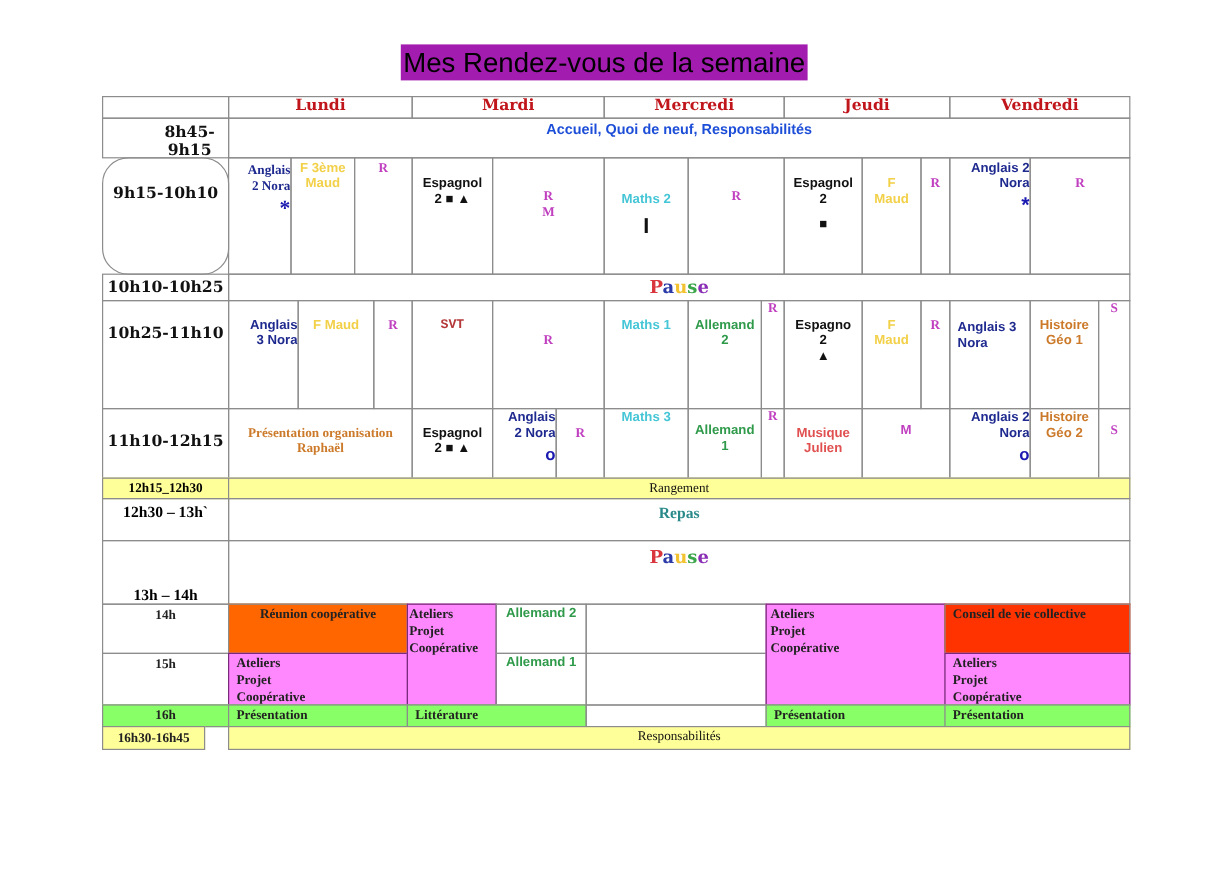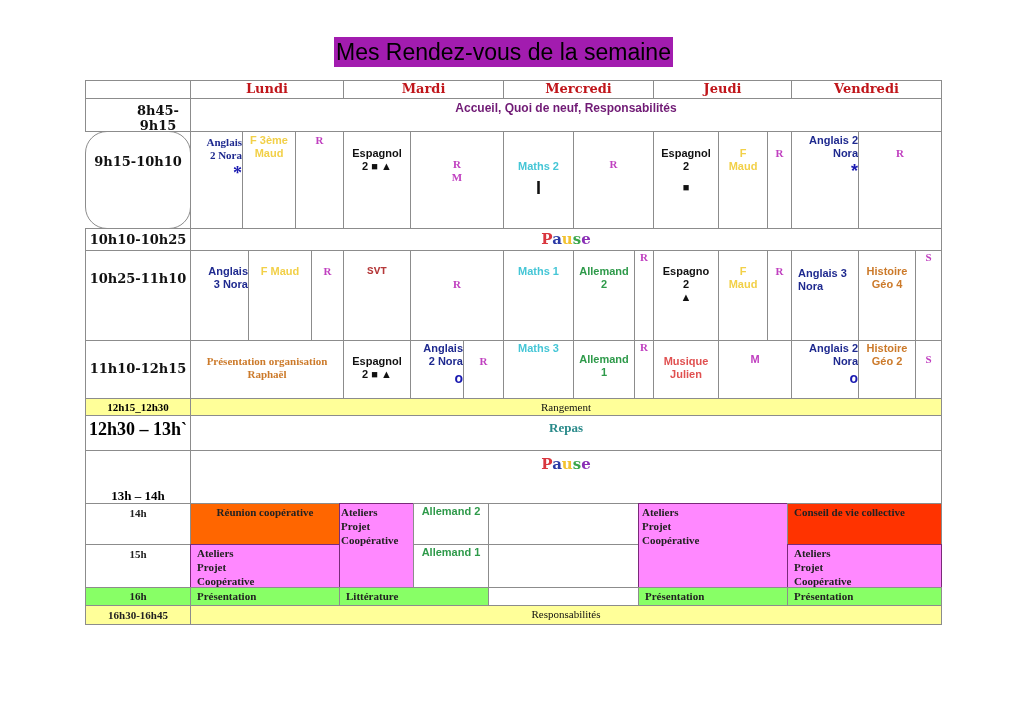--- a/index.html
+++ b/index.html
@@ -40,7 +40,7 @@
   <div class="c day serif" style="left:791px;top:80px;width:151px;height:19px;">Vendredi</div>
 
   <div class="c time serif" style="left:85px;top:98px;width:106px;height:34px;padding-top:4px;padding-left:40px;">8h45-9h15</div>
-  <div class="c" style="left:190px;top:98px;width:752px;height:34px;padding-top:2px;font-weight:bold;font-size:12px;color:#701a75;">Accueil, Quoi de neuf, Responsabilités</div>
+  <div class="c" style="left:190px;top:98px;width:752px;height:34px;padding-top:2px;font-weight:bold;font-size:12px;color:#1d4ed8;">Accueil, Quoi de neuf, Responsabilités</div>
 
   <div class="c time serif" style="left:85px;top:131px;width:106px;height:98px;padding-top:22px;border-radius:22px;">9h15-10h10</div>
   <div class="c sm lserif navy" style="left:190px;top:131px;width:53px;height:98px;padding-top:4px;">

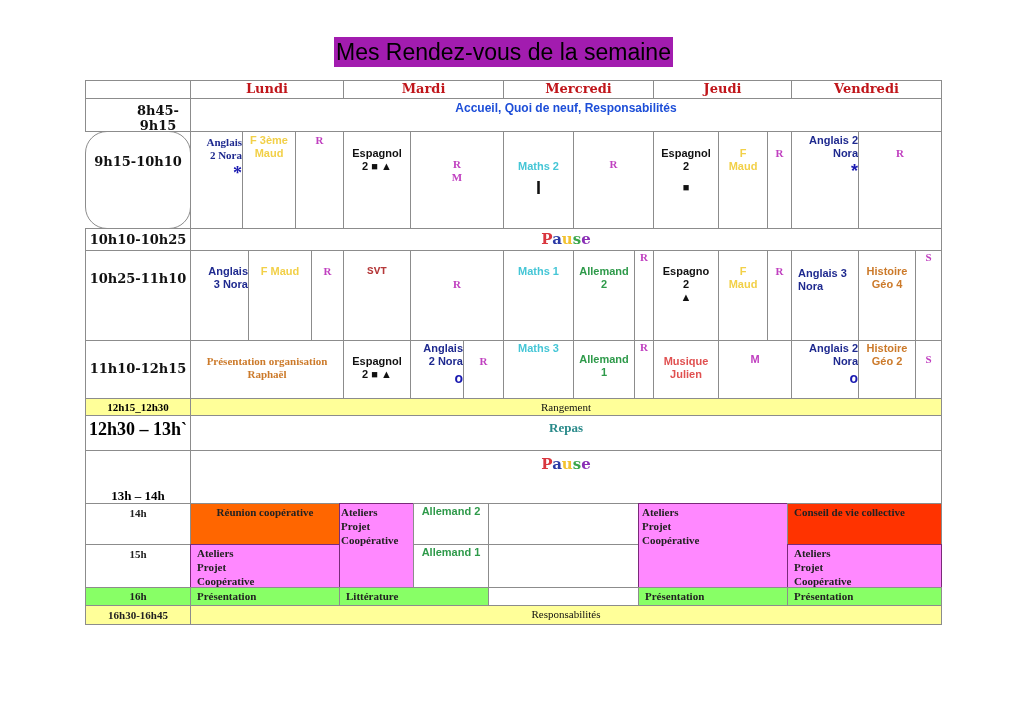--- a/index.html
+++ b/index.html
@@ -141,7 +141,7 @@
   </div>
   <div class="c sm orn" style="left:858px;top:250px;width:58px;height:91px;padding-top:14px;">
     <div>Histoire</div>
-    <div>Géo 4</div>
+    <div>Géo 1</div>
   </div>
   <div class="c sm lserif mag" style="left:915px;top:250px;width:27px;height:91px;padding-top:0px;">
     <div>S</div>

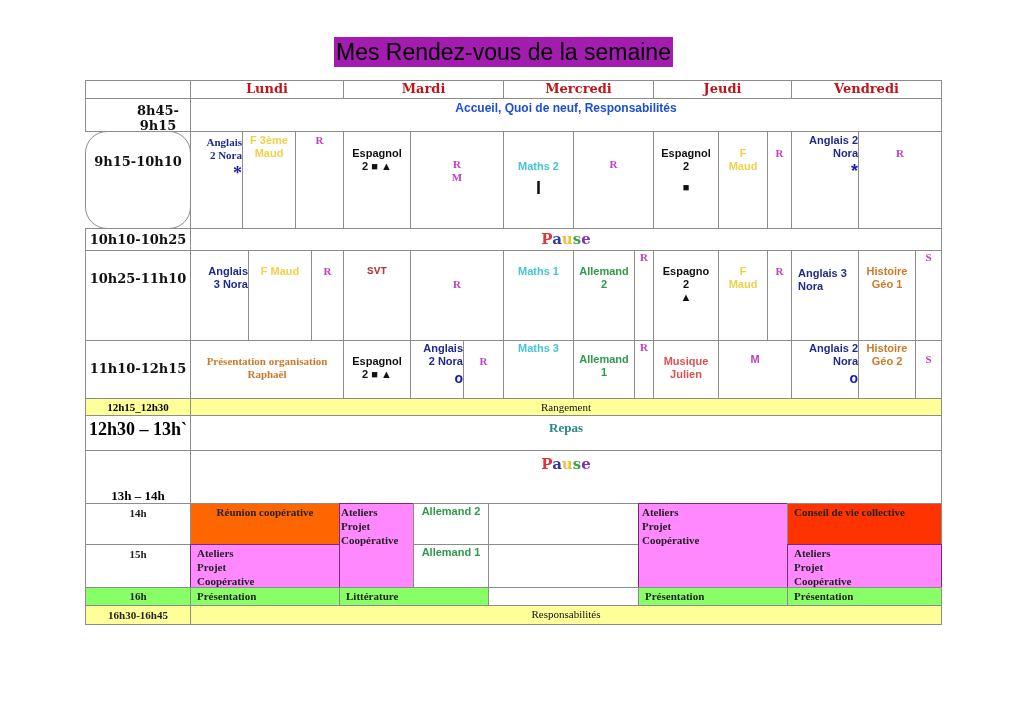--- a/index.html
+++ b/index.html
@@ -197,7 +197,7 @@
   <div class="c lserif" style="left:85px;top:398px;width:106px;height:18px;background:#ffff99;font-weight:bold;font-size:11px;line-height:16px;">12h15_12h30</div>
   <div class="c lserif" style="left:190px;top:398px;width:752px;height:18px;background:#ffff99;font-size:11px;line-height:16px;color:#111;">Rangement</div>
 
-  <div class="c lserif" style="left:85px;top:415px;width:106px;height:36px;font-weight:bold;font-size:18px;padding-top:3px;">12h30 – 13h`</div>
+  <div class="c lserif" style="left:85px;top:415px;width:106px;height:36px;font-weight:bold;font-size:13px;padding-top:3px;">12h30 – 13h`</div>
   <div class="c lserif teal" style="left:190px;top:415px;width:752px;height:36px;font-weight:bold;font-size:13px;padding-top:4px;">Repas</div>
 
   <div class="c lserif" style="left:85px;top:450px;width:106px;height:54px;font-weight:bold;font-size:13px;padding-top:37px;">13h – 14h</div>

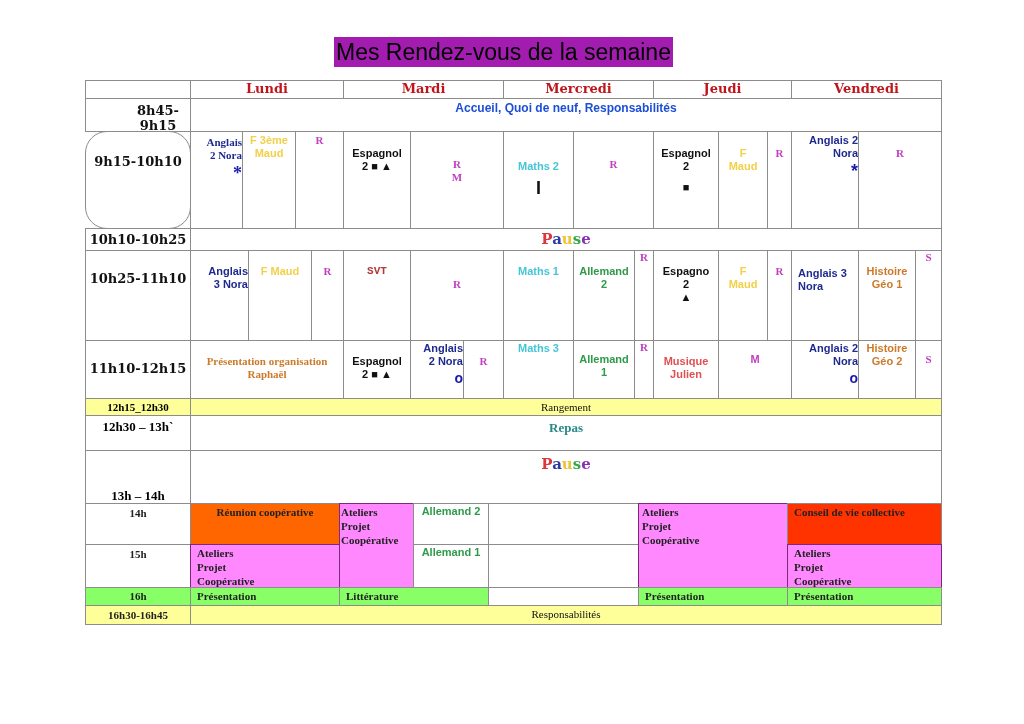--- a/index.html
+++ b/index.html
@@ -208,7 +208,7 @@
   <div class="c bot" style="left:85px;top:503px;width:106px;height:42px;padding-top:2px;">14h</div>
   <div class="c bot" style="left:85px;top:544px;width:106px;height:44px;padding-top:2px;">15h</div>
   <div class="c bot" style="left:85px;top:587px;width:106px;height:19px;background:#88ff66;padding-top:1px;">16h</div>
-  <div class="c bot" style="left:85px;top:605px;width:106px;height:20px;background:#ffff99;padding-top:2px;">16h30-16h45</div>
+  <div class="c bot" style="left:85px;top:605px;width:86px;height:20px;background:#ffff99;padding-top:2px;">16h30-16h45</div>
 
   <div class="c bot" style="left:190px;top:503px;width:150px;height:42px;background:#ff6600;padding-top:1px;">Réunion coopérative</div>
   <div class="c bot left" style="left:190px;top:544px;width:150px;height:44px;background:#ff88ff;padding-top:1px;border-color:#7a2a7a;">

